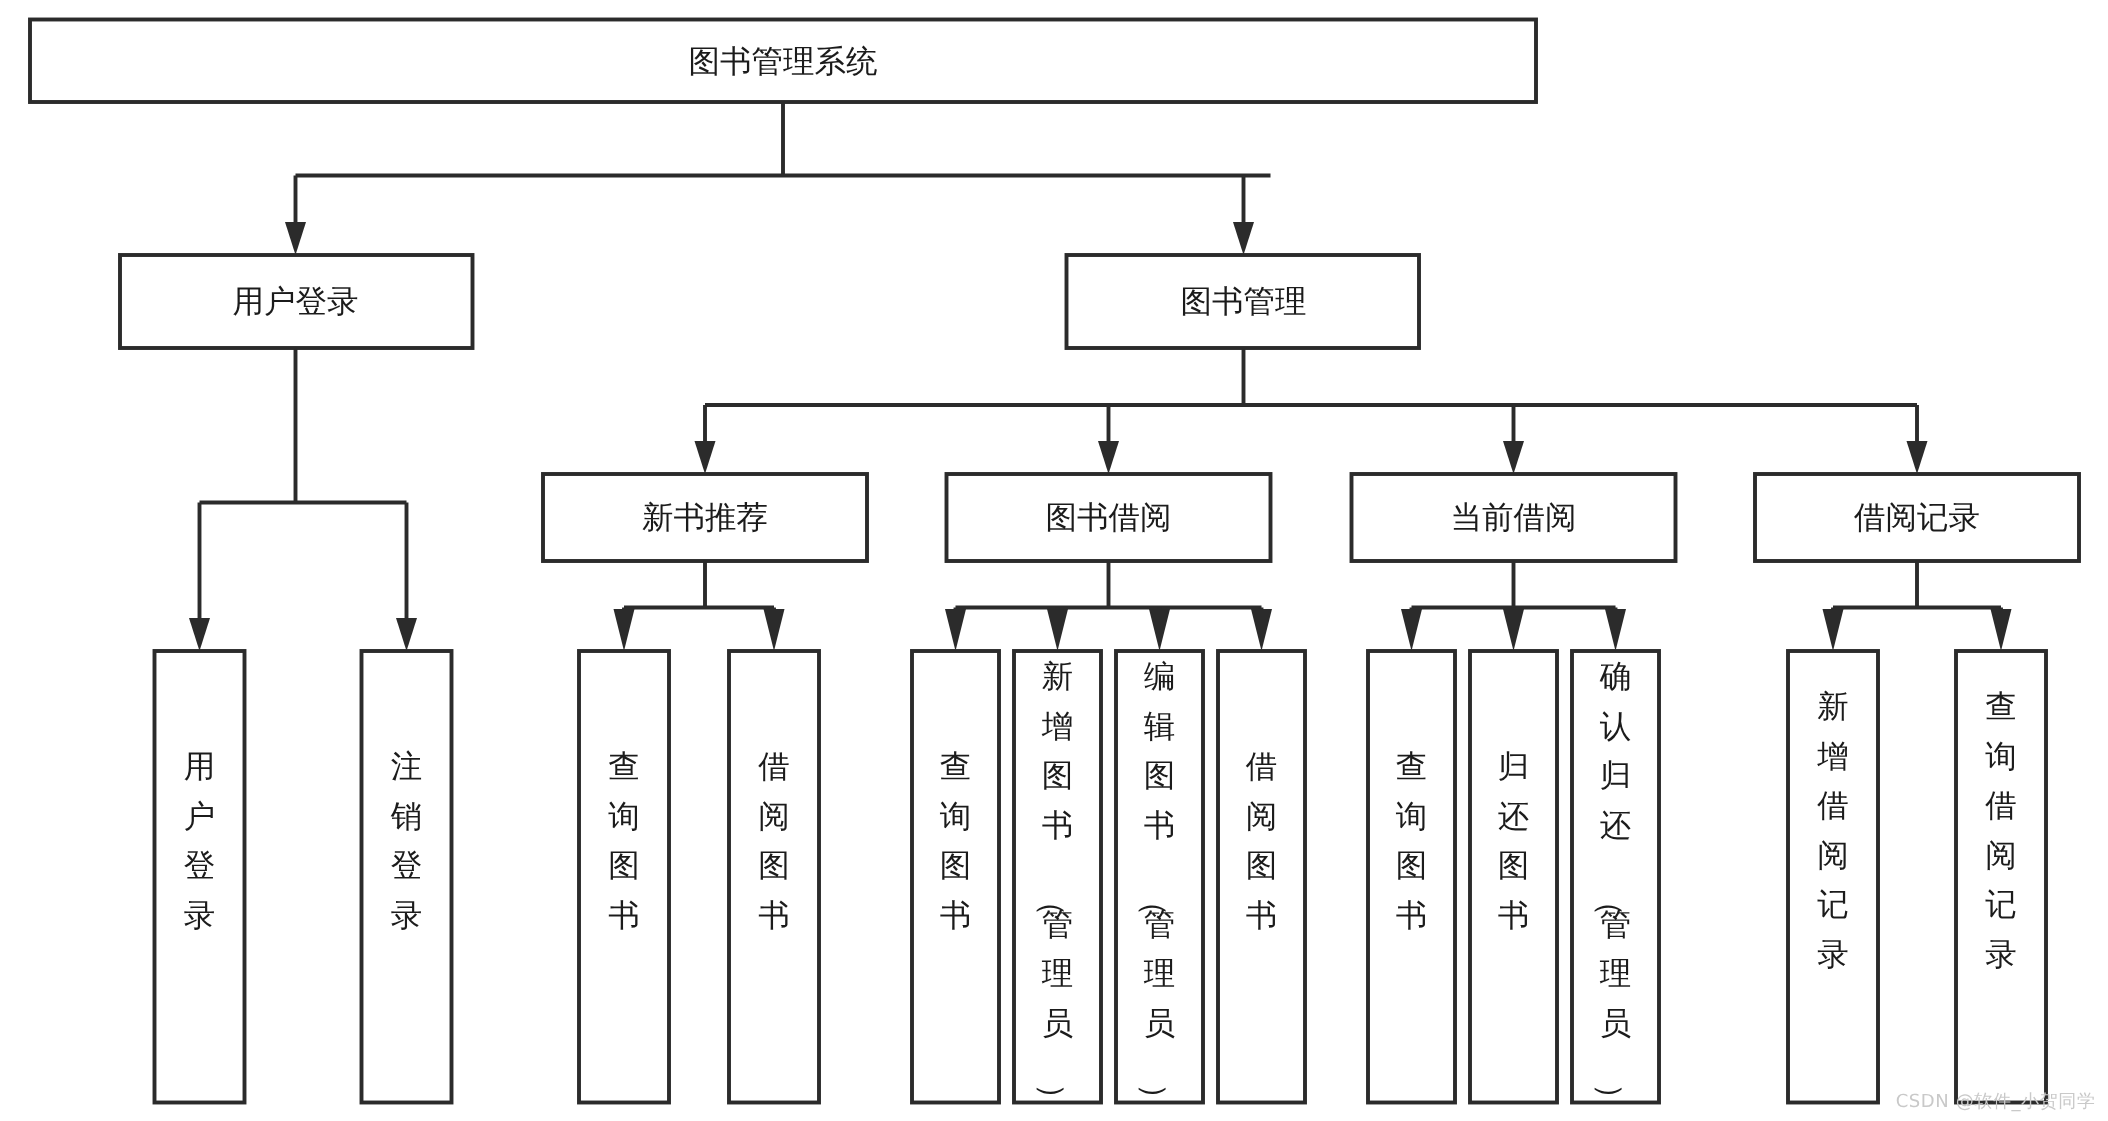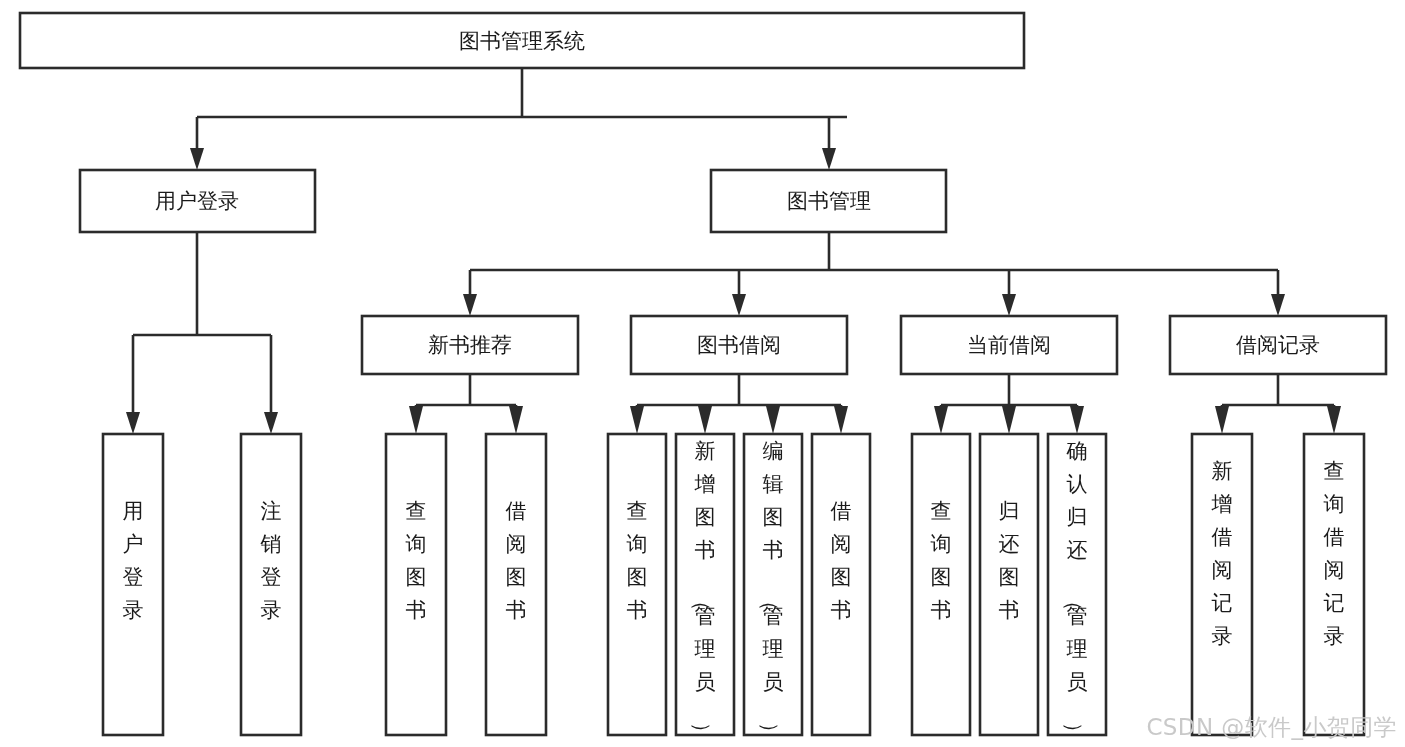--- a/index.html
+++ b/index.html
@@ -53,7 +53,7 @@
     right: 8px;
     bottom: 4px;
     font-family: "DejaVu Sans", "Liberation Sans", sans-serif;
-    font-size: 23px;
+    font-size: 12px;
     color: #c9c9c9;
     white-space: nowrap;
     letter-spacing: 0.4px;

